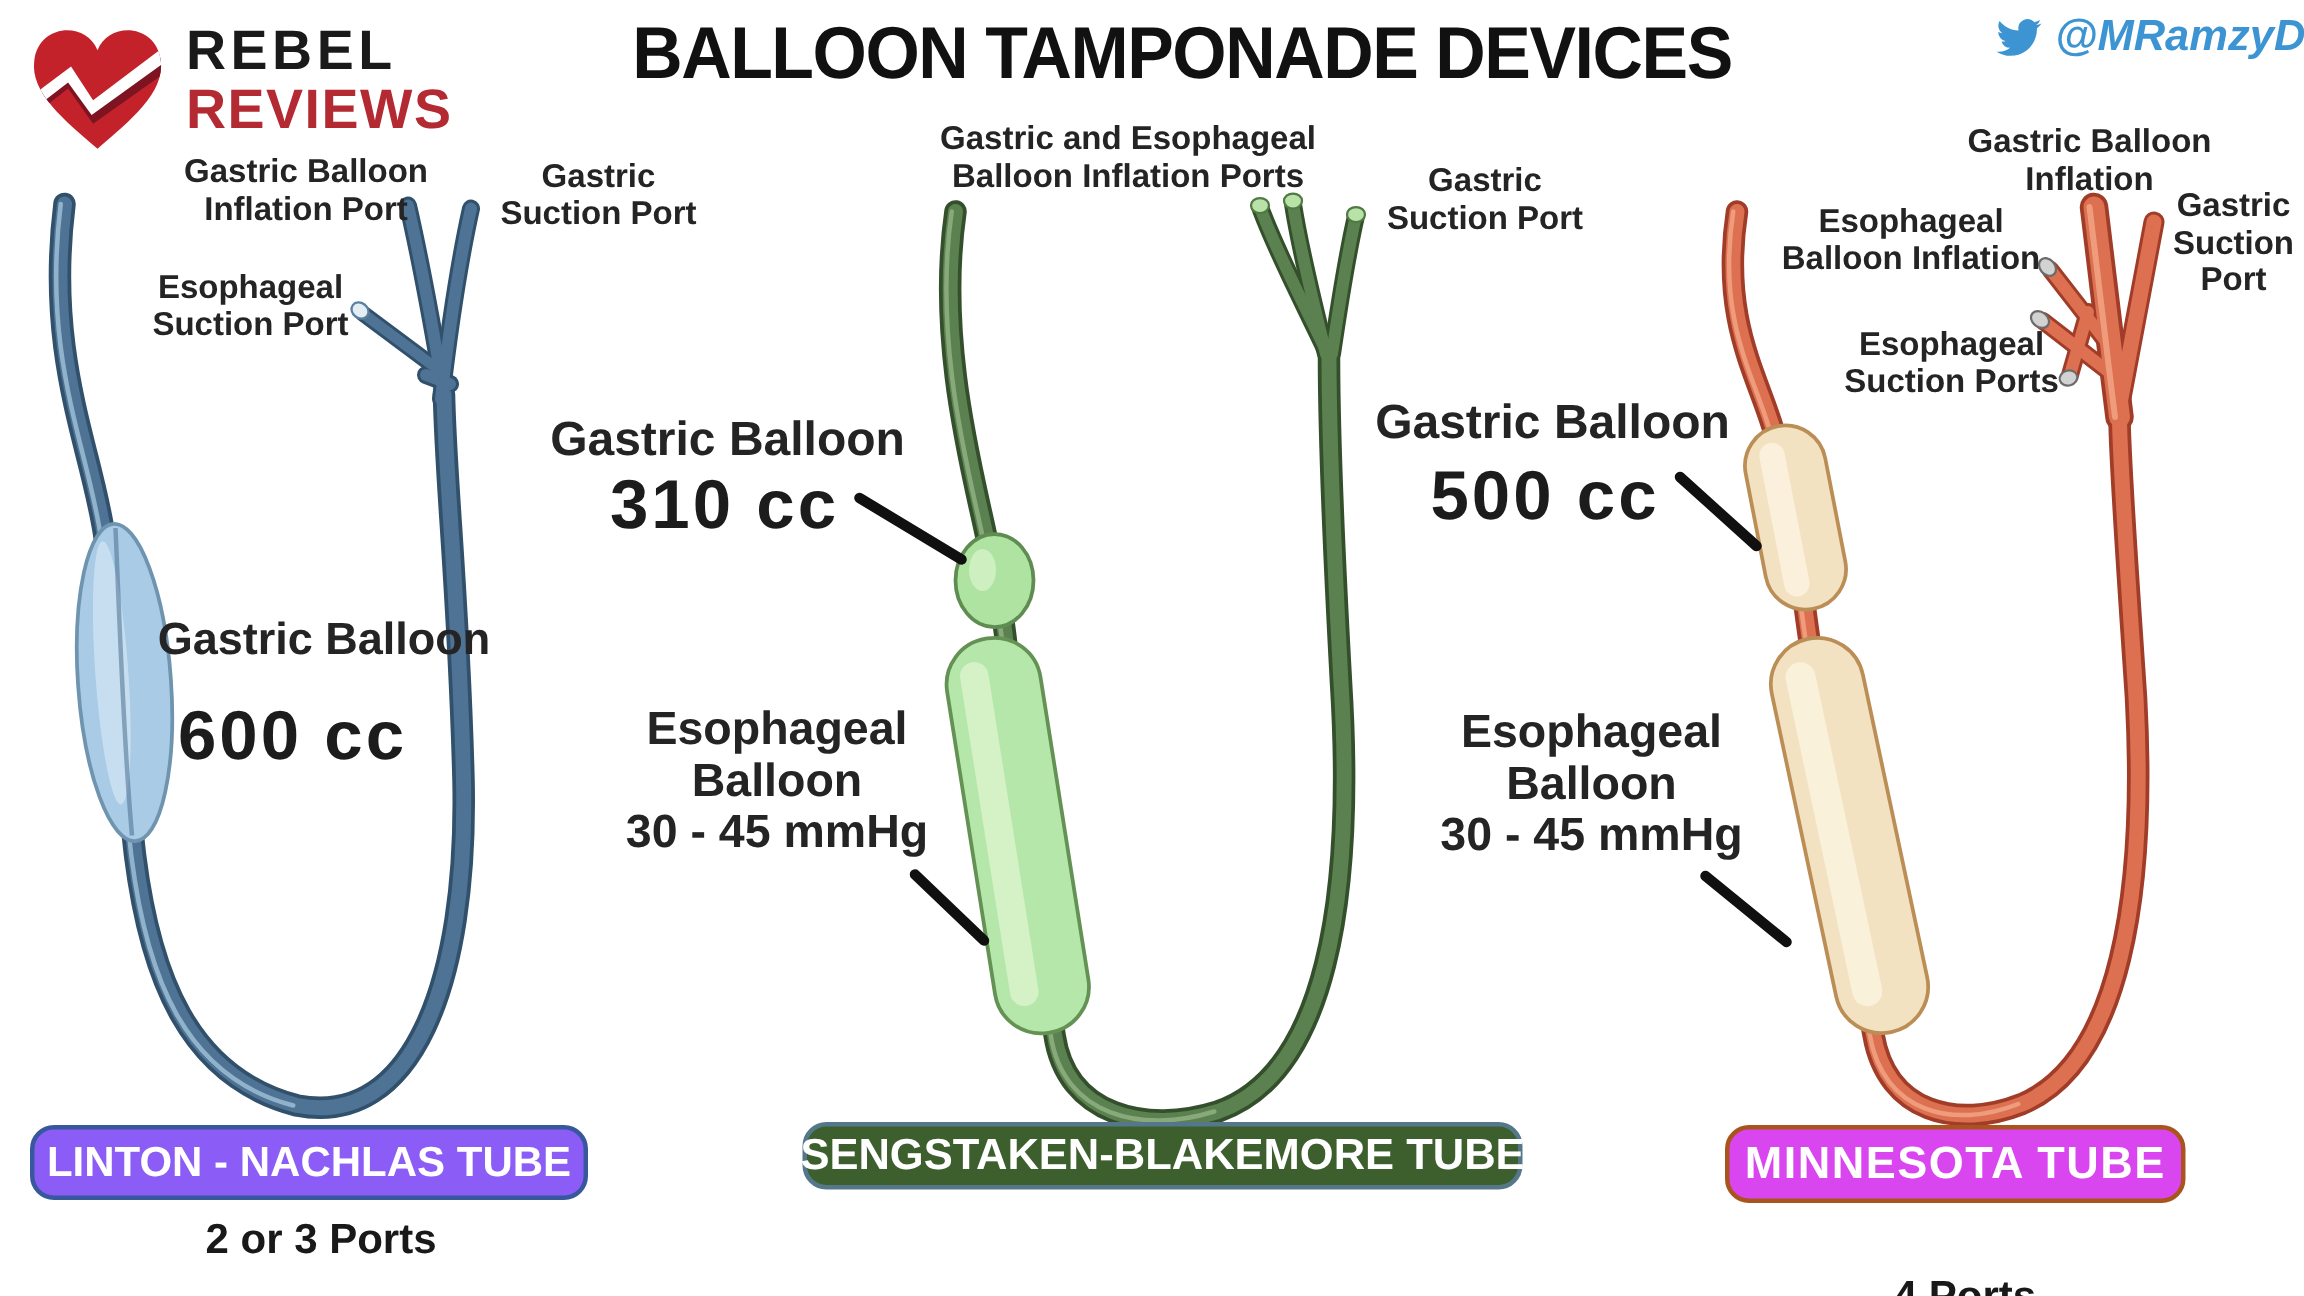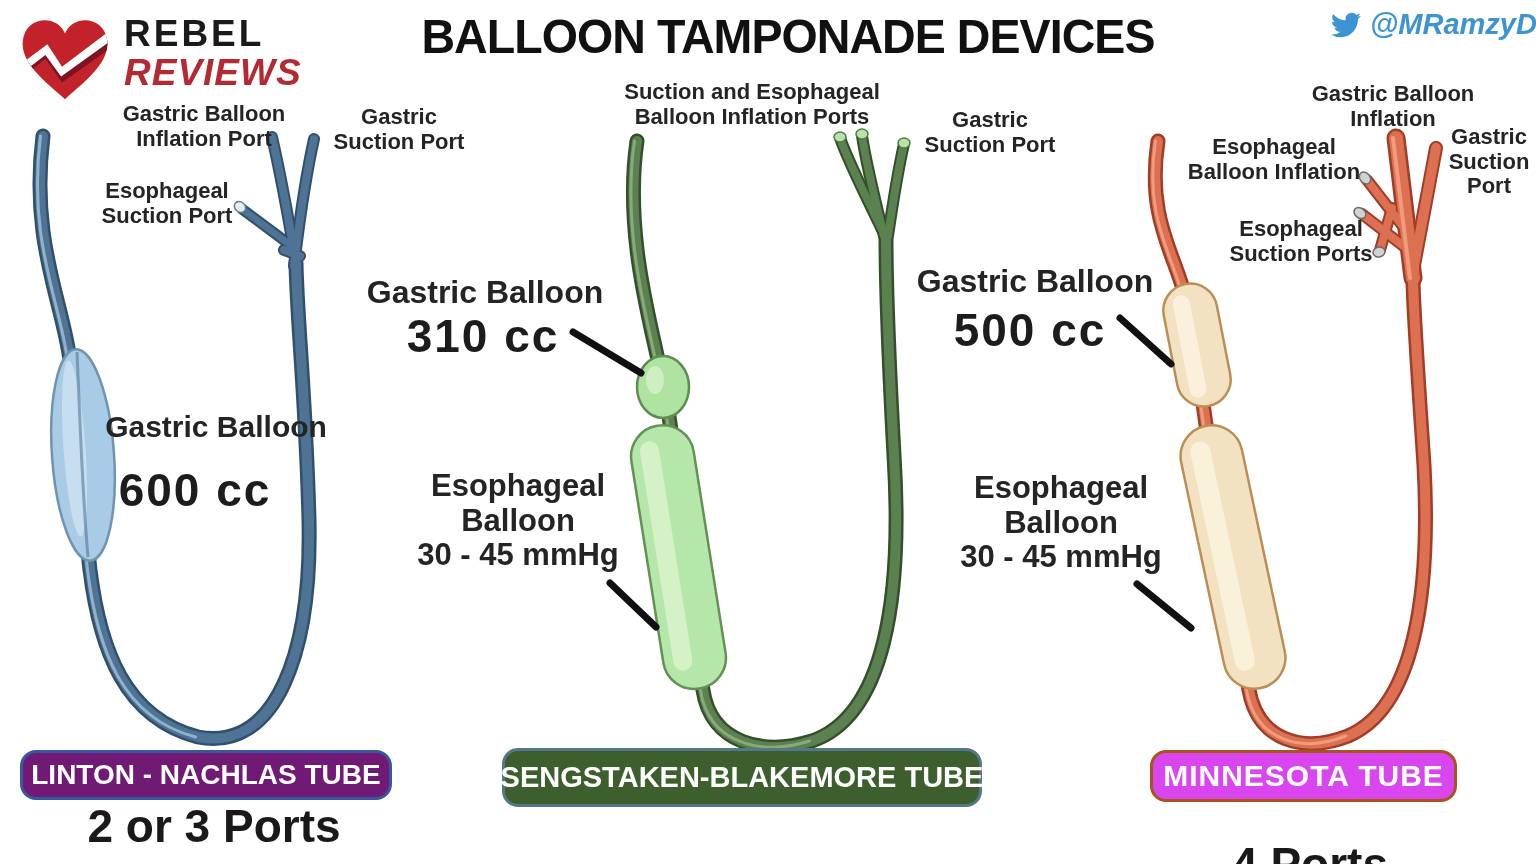--- a/index.html
+++ b/index.html
@@ -35,7 +35,7 @@
   .logo-heart{position:absolute;left:4px;top:4px;}
   .logo-text{position:absolute;left:114px;top:10px;line-height:39px;}
   .logo-w1{display:block;font-size:37px;font-weight:700;letter-spacing:3px;color:#1a1a1a;}
-  .logo-w2{display:block;font-size:37px;font-weight:700;letter-spacing:1px;color:#b32a33;font-style:italic;}
+  .logo-w2{display:block;font-size:37px;font-weight:700;letter-spacing:1px;color:#b32a33;}
   .twitter{position:absolute;left:1328px;top:8px;display:flex;align-items:center;gap:6px;}
   .tw-handle{font-size:29px;font-weight:700;font-style:italic;color:#3c95d2;white-space:nowrap;}
   

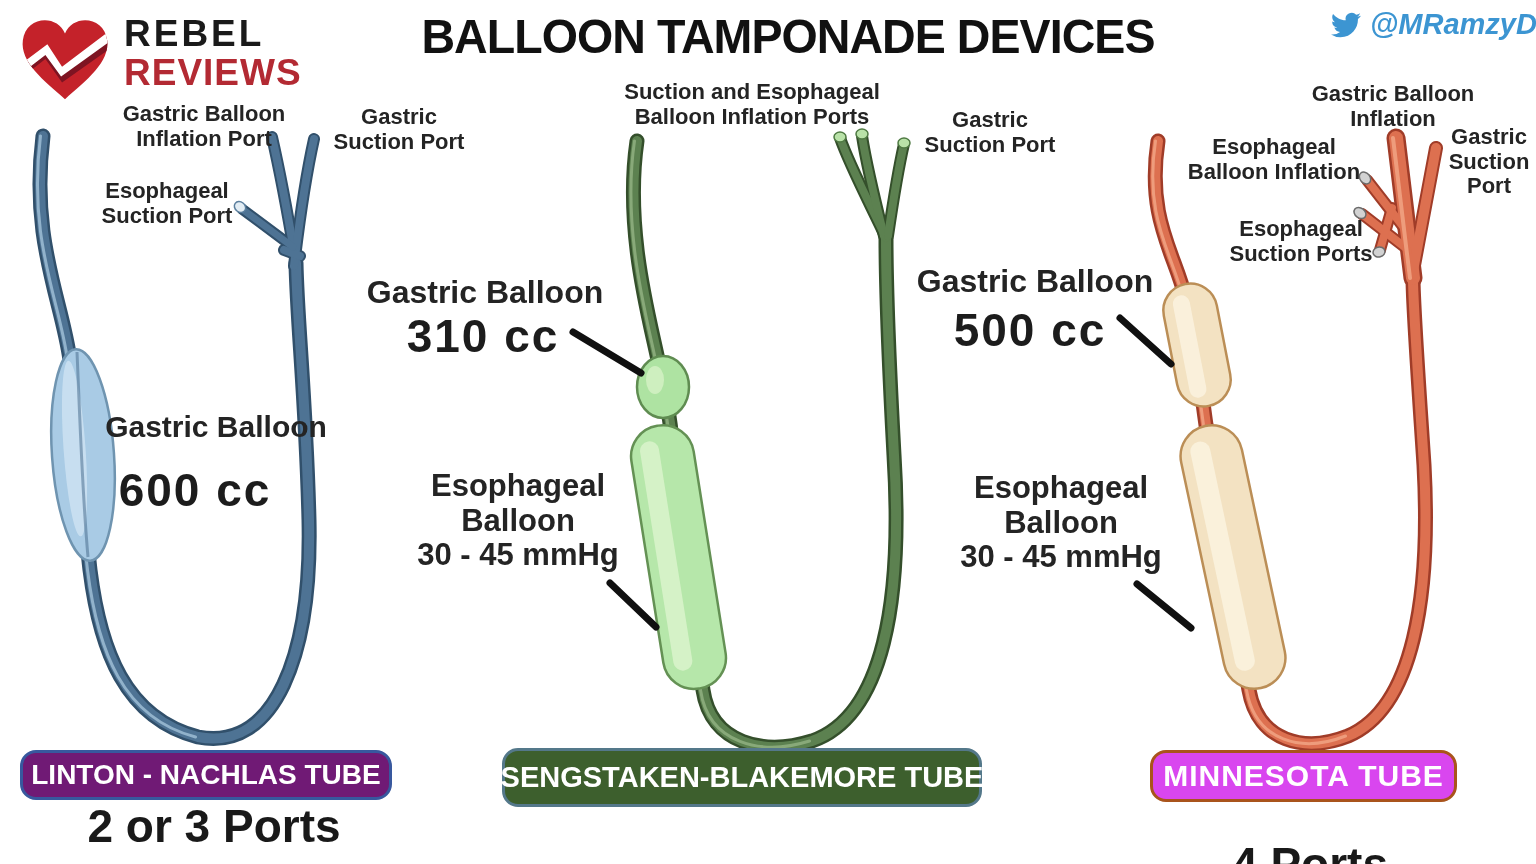--- a/index.html
+++ b/index.html
@@ -170,7 +170,7 @@
   <div class="lbl fs30" style="left:216px;top:427px;">Gastric Balloon</div>
   <div class="lbl vol" style="left:195px;top:491px;">600 cc</div>
 
-  <div class="lbl fs22" style="left:752px;top:105px;">Suction and Esophageal
+  <div class="lbl fs22" style="left:752px;top:105px;">Gastric and Esophageal
 Balloon Inflation Ports</div>
   <div class="lbl fs22" style="left:990px;top:133px;">Gastric
 Suction Port</div>

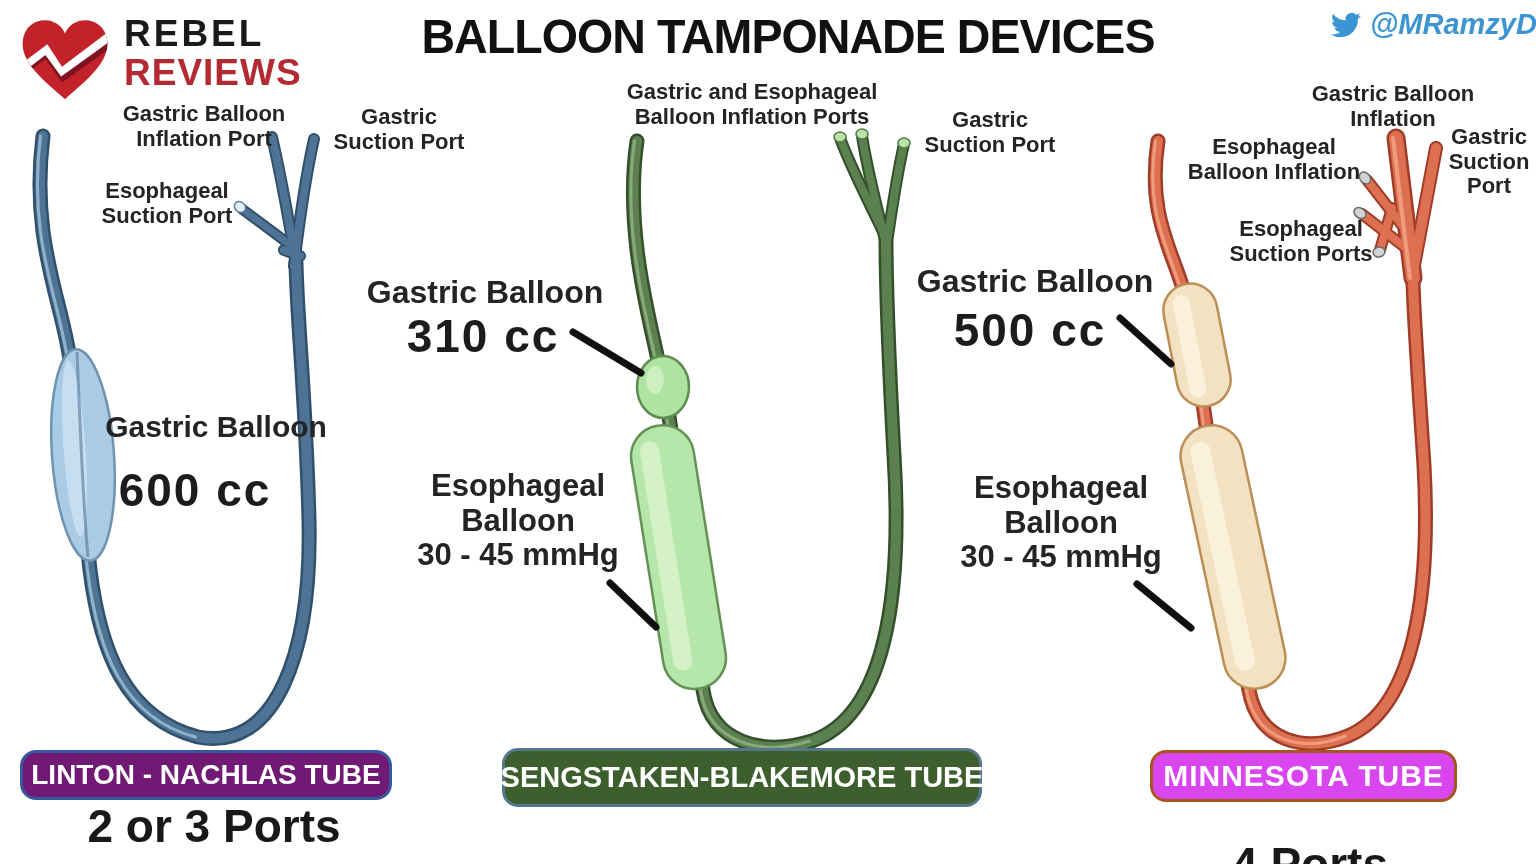--- a/index.html
+++ b/index.html
@@ -43,7 +43,7 @@
     position:absolute;display:flex;align-items:center;justify-content:center;
     color:#fff;font-weight:800;border-radius:16px;box-sizing:border-box;white-space:nowrap;
   }
-  .badge-blue{left:20px;top:750px;width:372px;height:50px;background:#701a75;border:3px solid #38589e;font-size:28px;}
+  .badge-blue{left:20px;top:750px;width:372px;height:50px;background:#8b5cf6;border:3px solid #38589e;font-size:28px;}
   .badge-green{left:502px;top:748px;width:480px;height:59px;background:#3d5f2d;border:3px solid #54788a;font-size:29px;}
   .badge-orange{left:1150px;top:750px;width:307px;height:52px;background:#d946ef;border:3px solid #a9541c;font-size:30px;letter-spacing:1px;}
 </style>

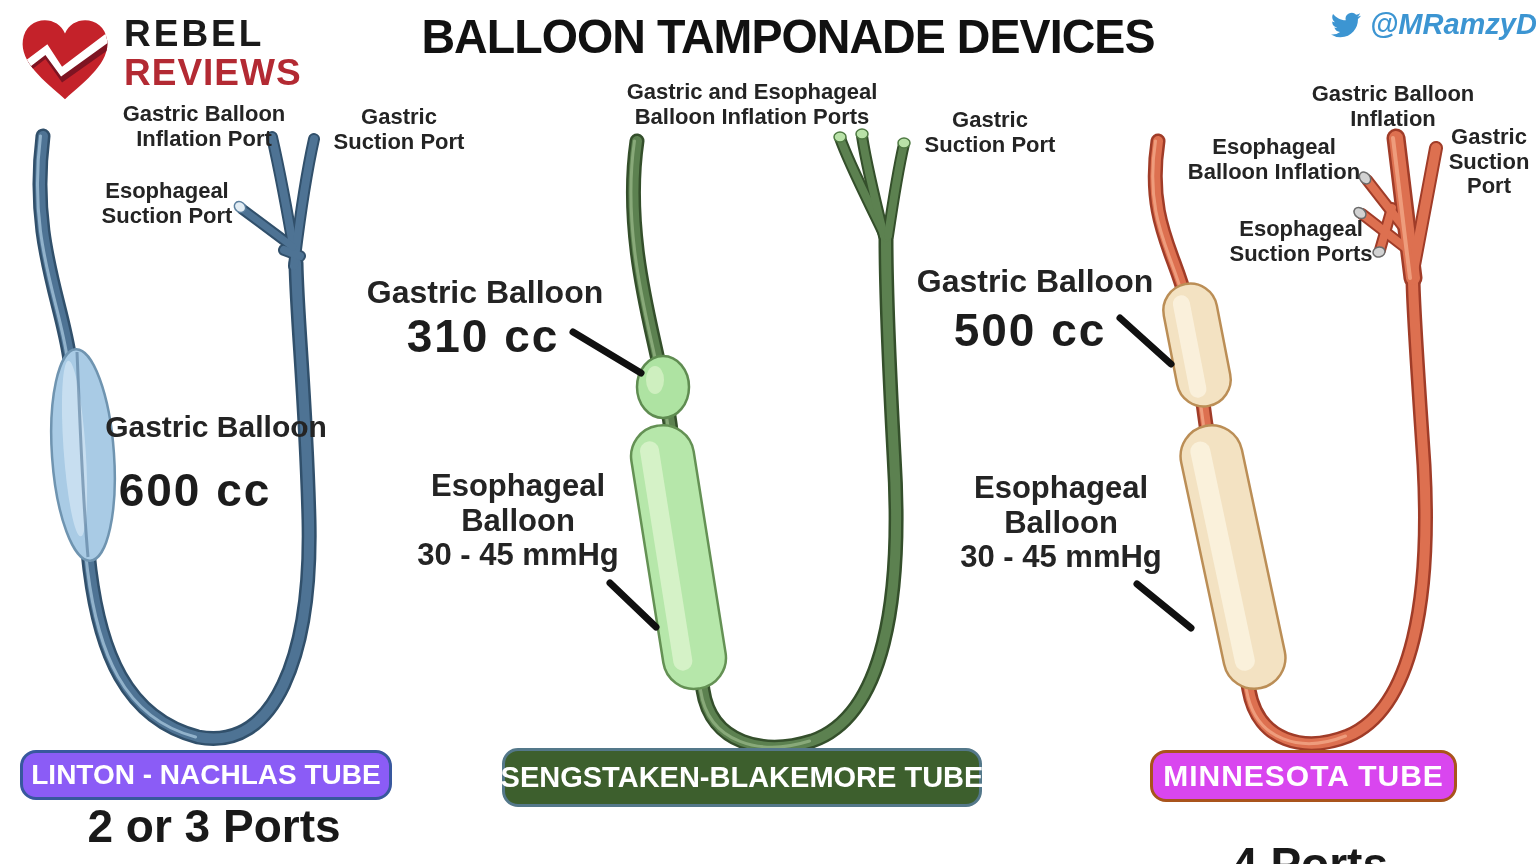--- a/index.html
+++ b/index.html
@@ -44,7 +44,7 @@
     color:#fff;font-weight:800;border-radius:16px;box-sizing:border-box;white-space:nowrap;
   }
   .badge-blue{left:20px;top:750px;width:372px;height:50px;background:#8b5cf6;border:3px solid #38589e;font-size:28px;}
-  .badge-green{left:502px;top:748px;width:480px;height:59px;background:#3d5f2d;border:3px solid #54788a;font-size:29px;}
+  .badge-green{left:535px;top:748px;width:480px;height:45px;background:#3d5f2d;border:3px solid #54788a;font-size:29px;}
   .badge-orange{left:1150px;top:750px;width:307px;height:52px;background:#d946ef;border:3px solid #a9541c;font-size:30px;letter-spacing:1px;}
 </style>
 </head>

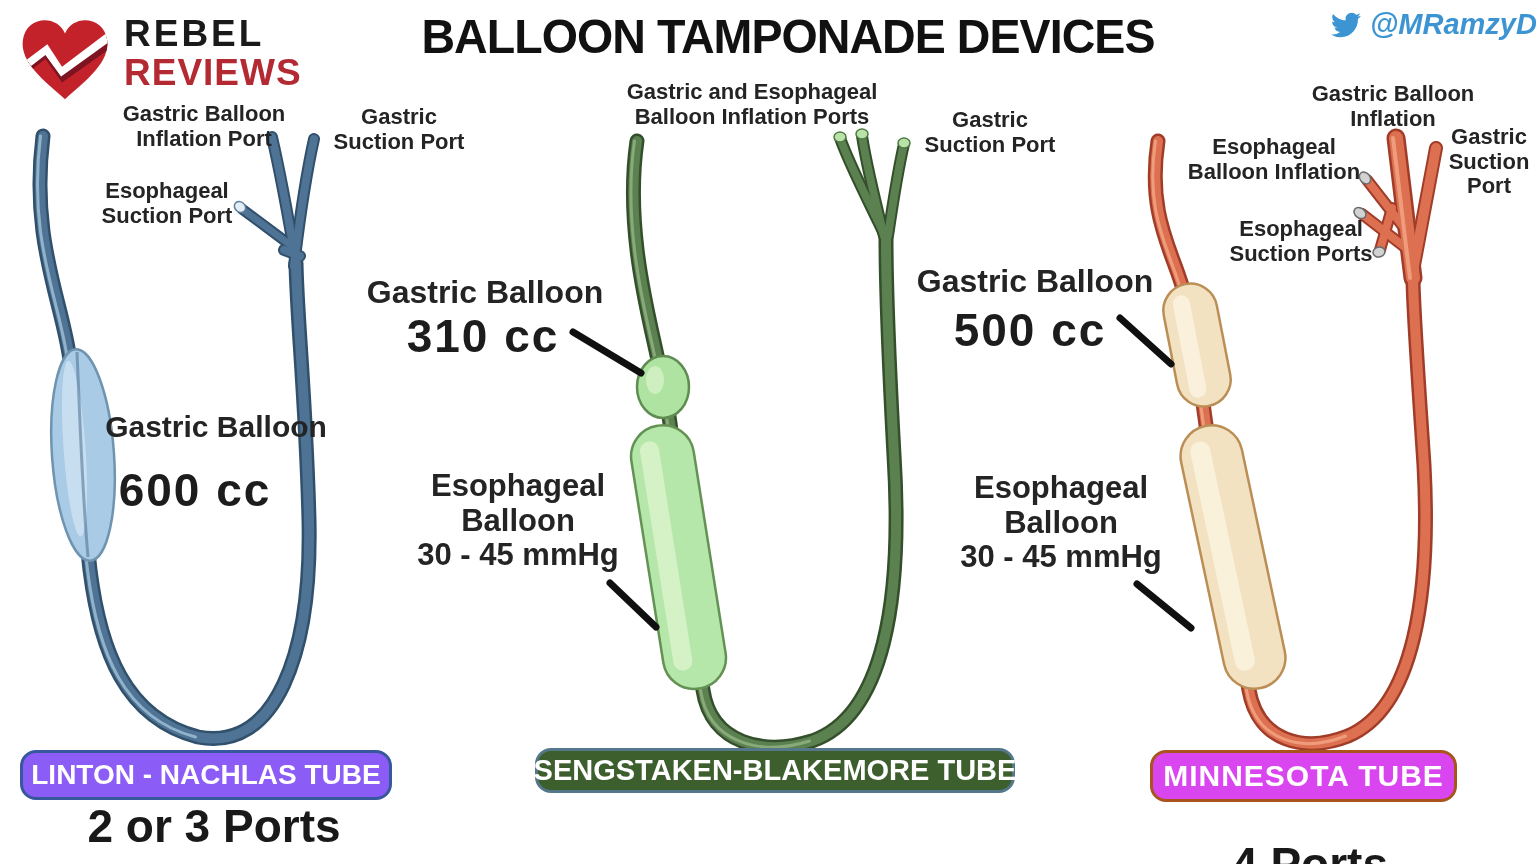--- a/index.html
+++ b/index.html
@@ -25,7 +25,7 @@
   }
   .fs22{font-size:22px}.fs30{font-size:30px}.fs31{font-size:31px}.fs32{font-size:32px}
   .vol{font-size:46px;letter-spacing:2px;color:#1c1c1c}
-  .ports{position:absolute;transform:translate(-50%,-50%);font-size:46px;font-weight:800;color:#191919;white-space:nowrap;}
+  .ports{position:absolute;transform:translate(-50%,-50%);font-size:28px;font-weight:800;color:#191919;white-space:nowrap;}
   
   .title{
     position:absolute;left:788px;top:36px;transform:translate(-50%,-50%) scaleX(.95);

